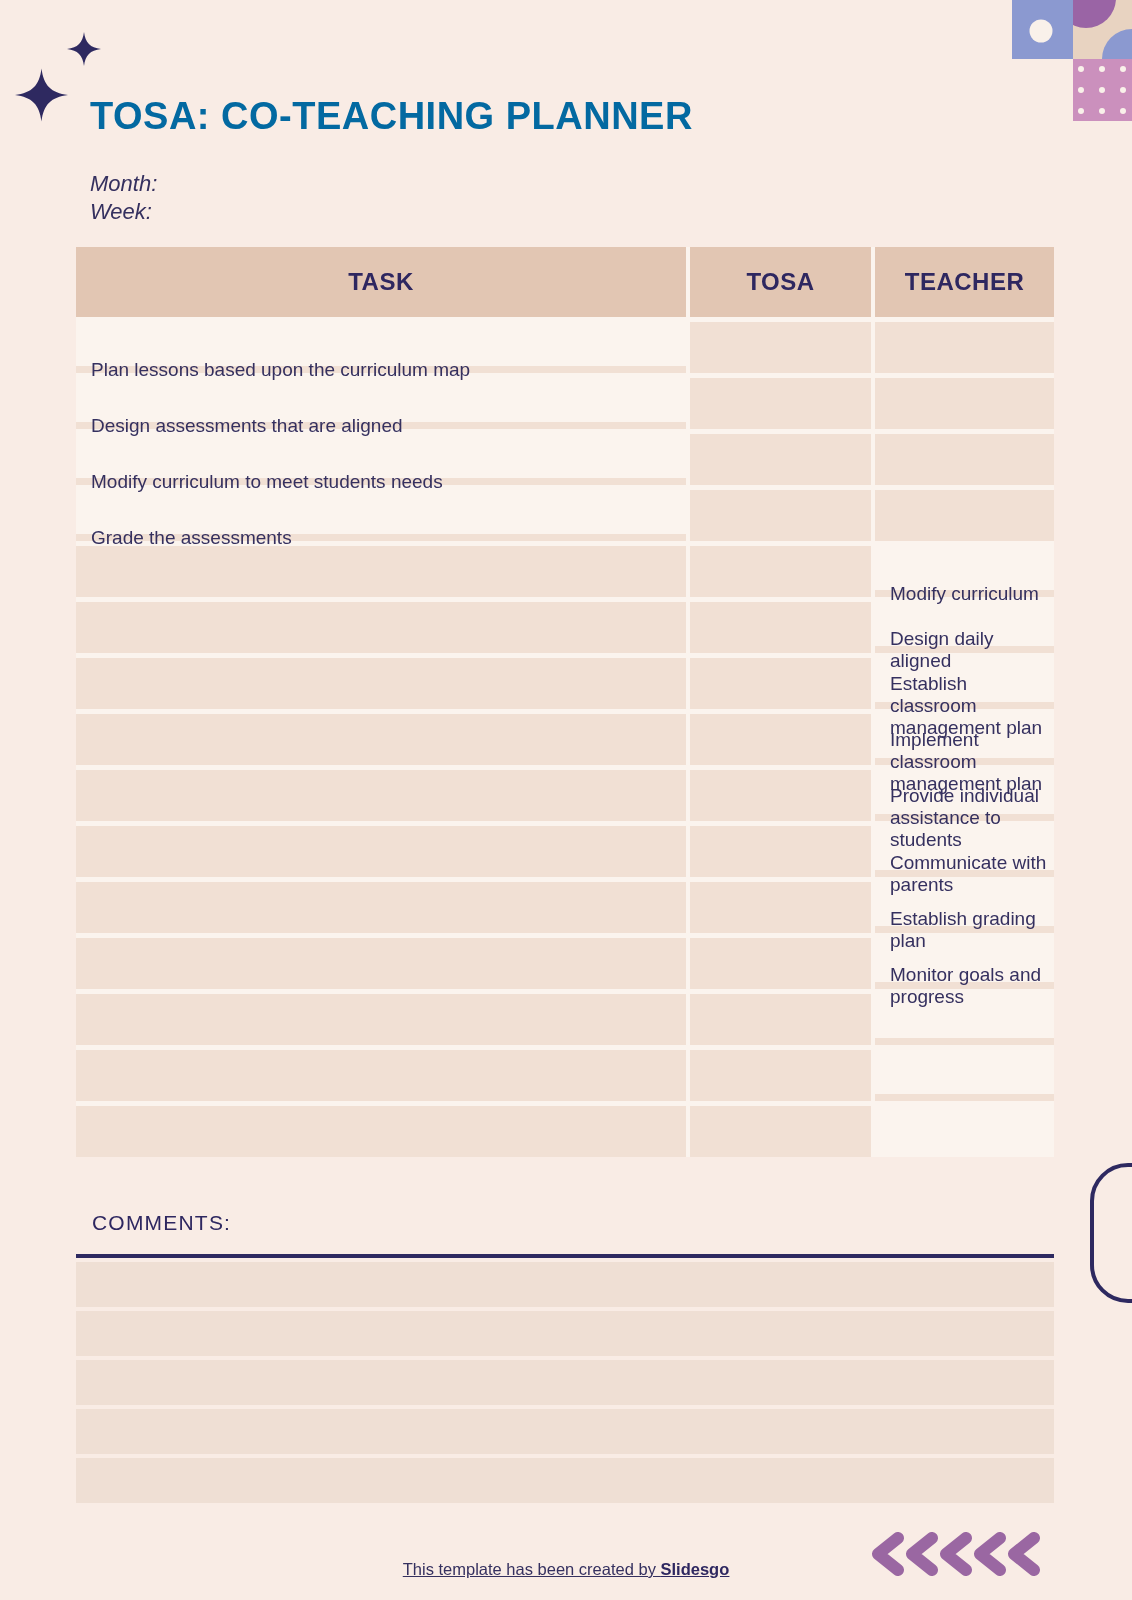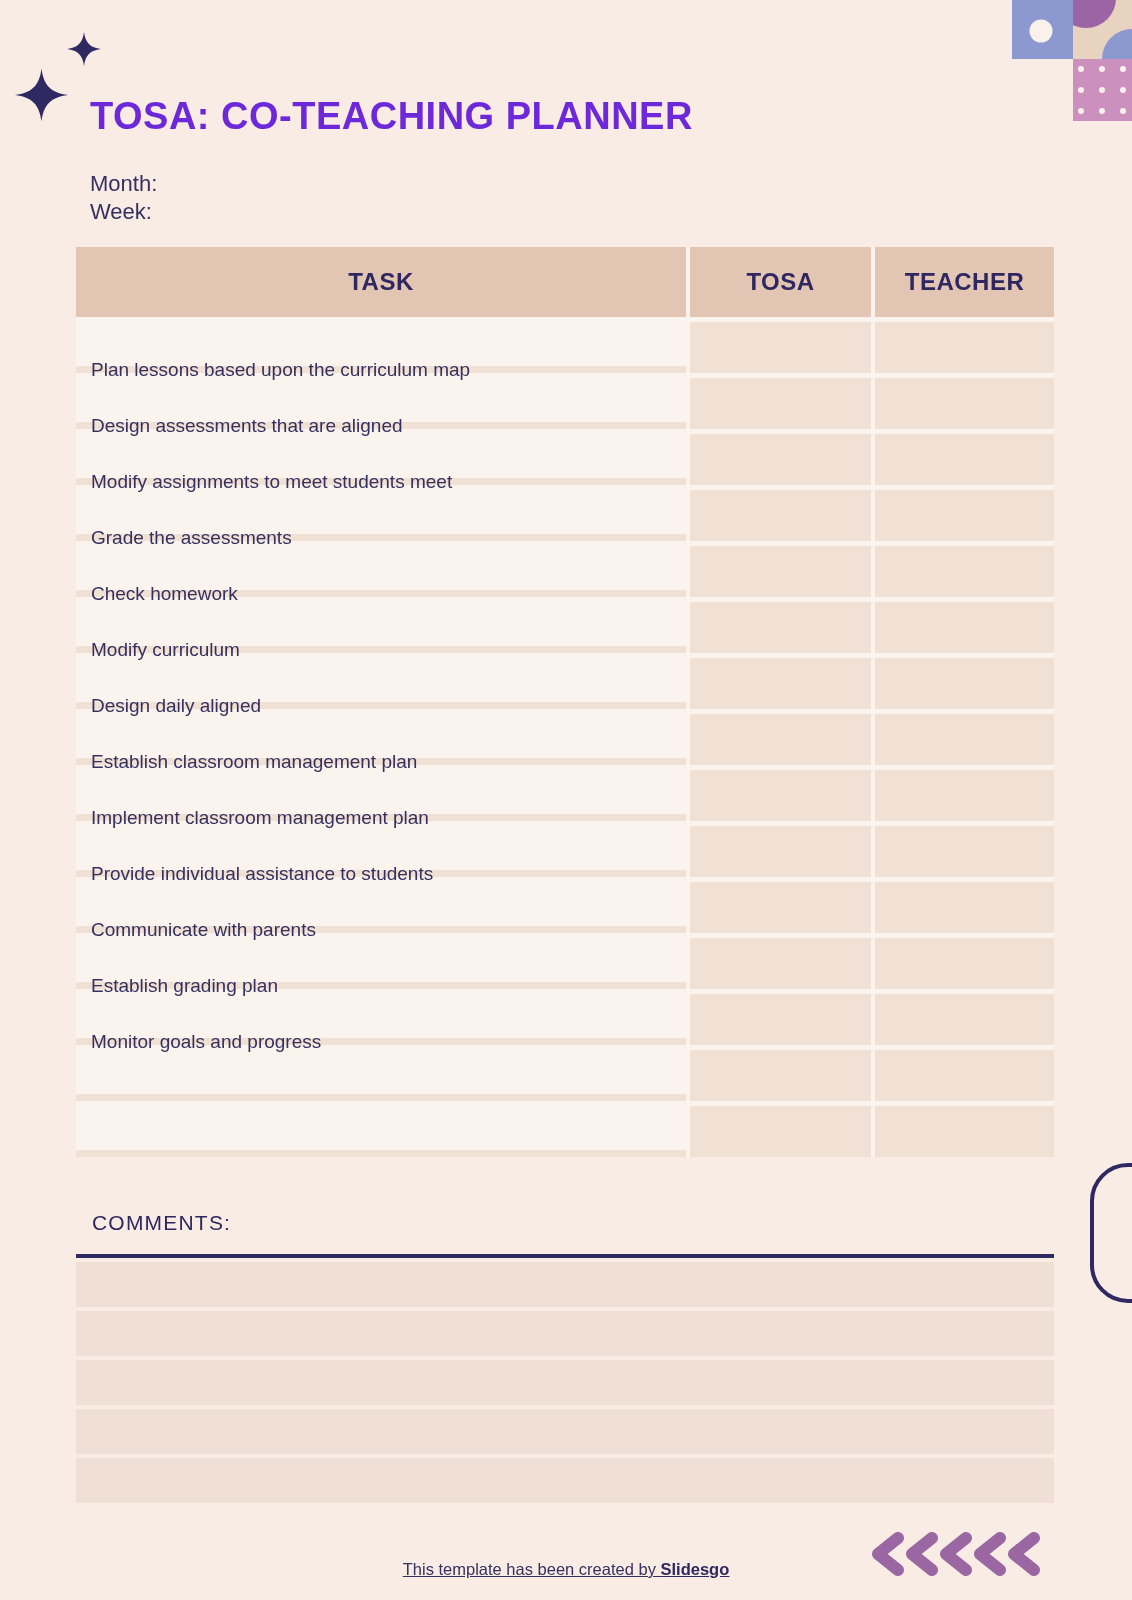--- a/index.html
+++ b/index.html
@@ -20,7 +20,7 @@
   .page-title {
     position:absolute; left:90px; top:95px;
     font-size:38px; font-weight:800; letter-spacing:0.5px;
-    color:#6d28d9; white-space:nowrap;
+    color:#0369a1; white-space:nowrap;
   }
   .meta { position:absolute; left:90px; top:170px; font-size:22px; line-height:28px; color:#35305f; }
   

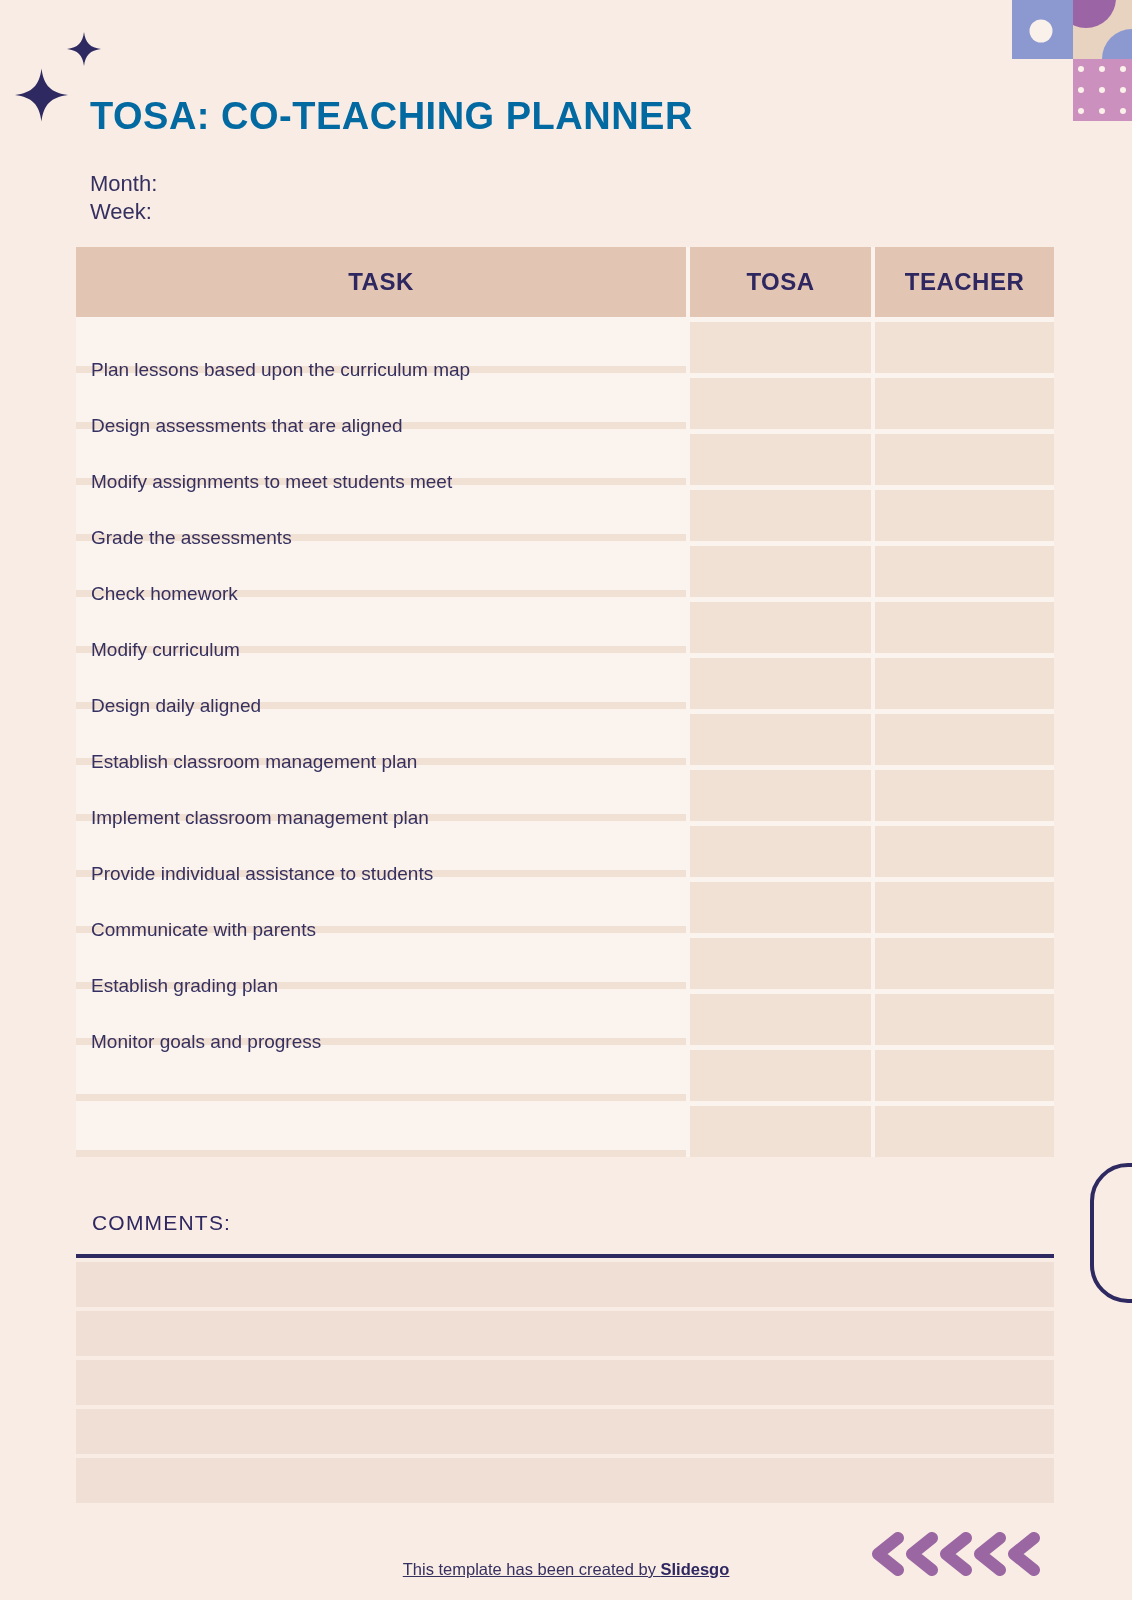--- a/index.html
+++ b/index.html
@@ -22,7 +22,7 @@
     font-size:38px; font-weight:800; letter-spacing:0.5px;
     color:#0369a1; white-space:nowrap;
   }
-  .meta { position:absolute; left:90px; top:170px; font-size:22px; line-height:28px; color:#35305f; }
+  .meta { position:absolute; left:90px; top:170px; font-size:22px; line-height:28px; color:#35305f;font-style:italic; }
   
   .task-table {
     position:absolute; left:76px; top:247px; width:978px;

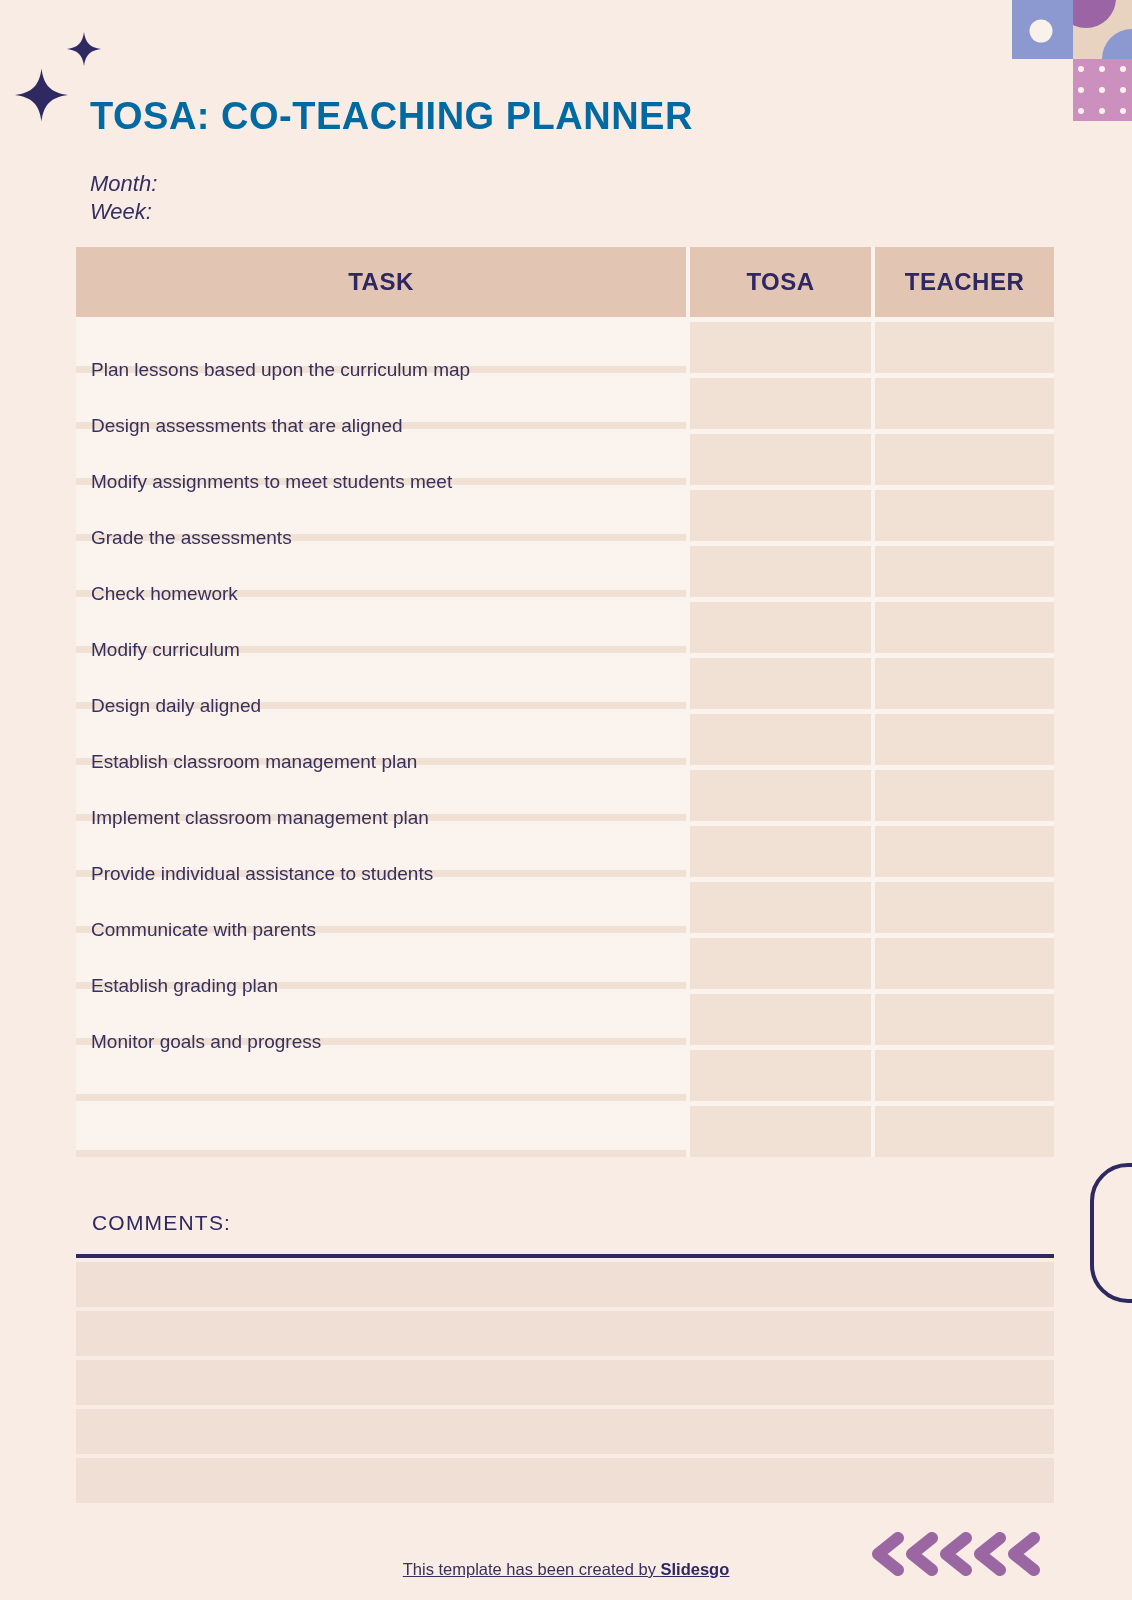--- a/index.html
+++ b/index.html
@@ -120,7 +120,7 @@
     <div class="cell"></div>
     <div class="cell"></div>
 
-    <div class="cell task-cell">Modify assignments to meet students meet</div>
+    <div class="cell task-cell">Modify curriculum to meet students needs</div>
     <div class="cell"></div>
     <div class="cell"></div>
 

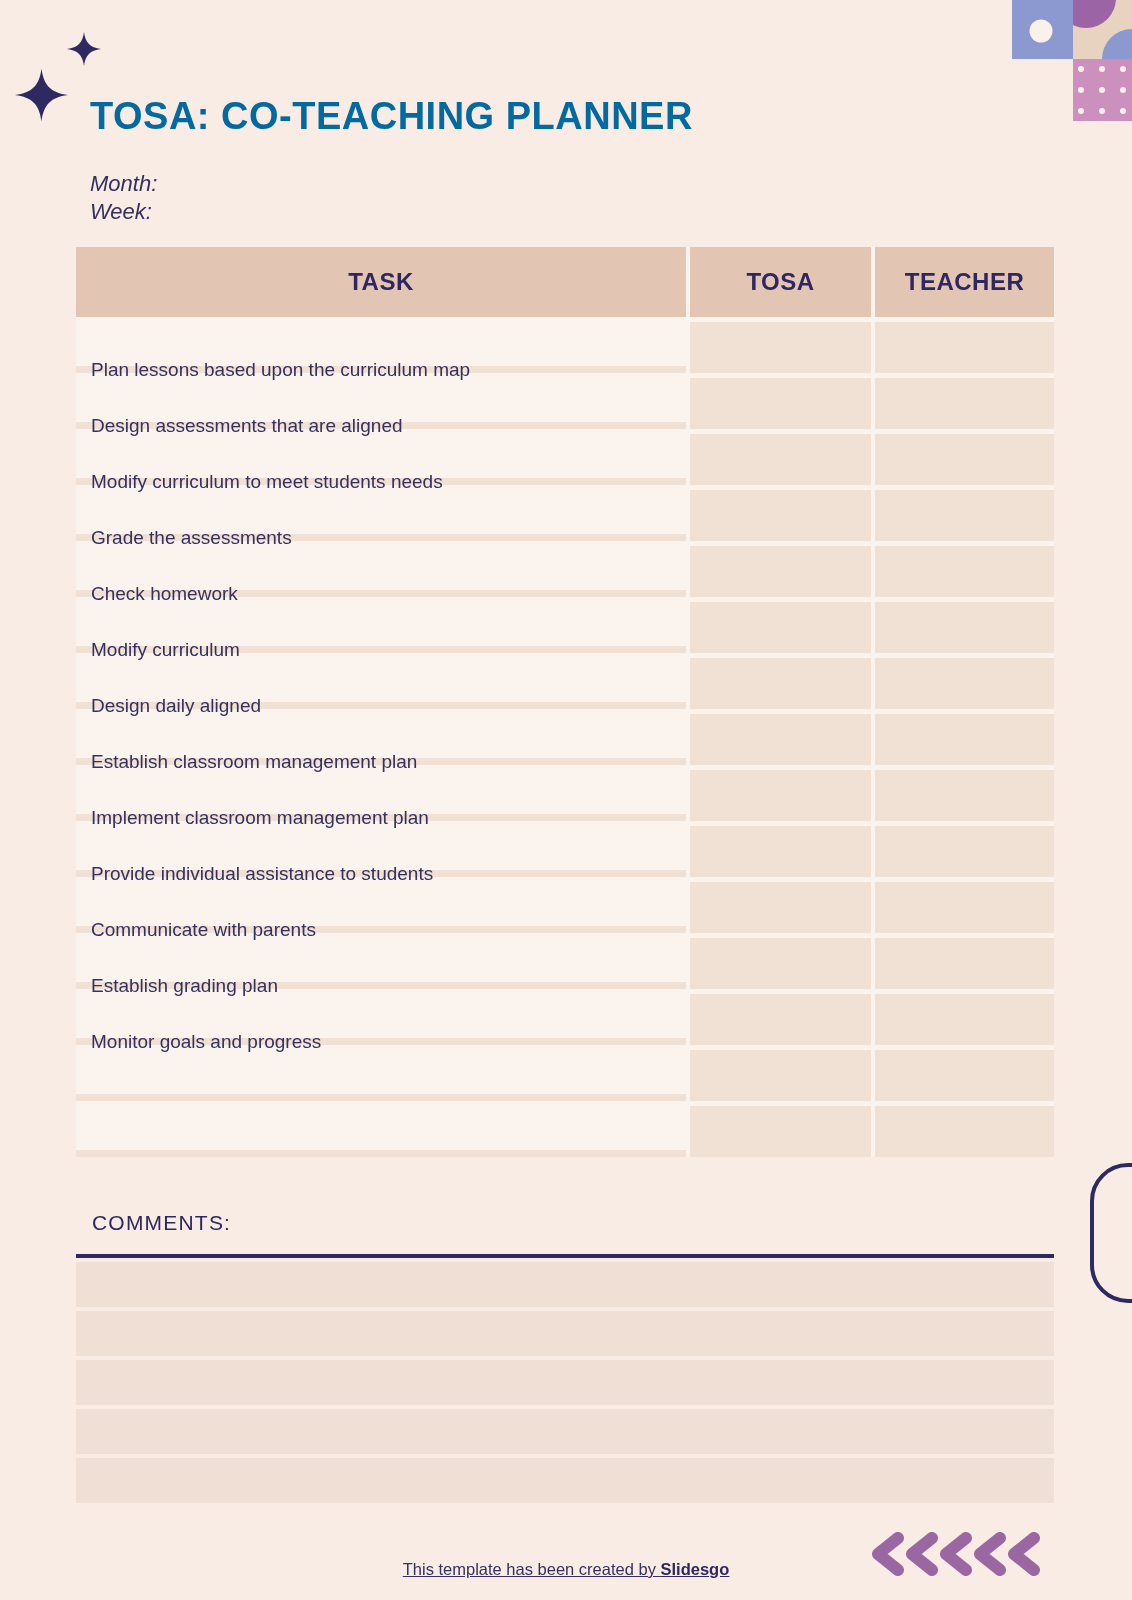--- a/index.html
+++ b/index.html
@@ -128,7 +128,6 @@
     <div class="cell"></div>
     <div class="cell"></div>
 
-    <div class="cell task-cell">Check homework</div>
     <div class="cell"></div>
     <div class="cell"></div>
 

